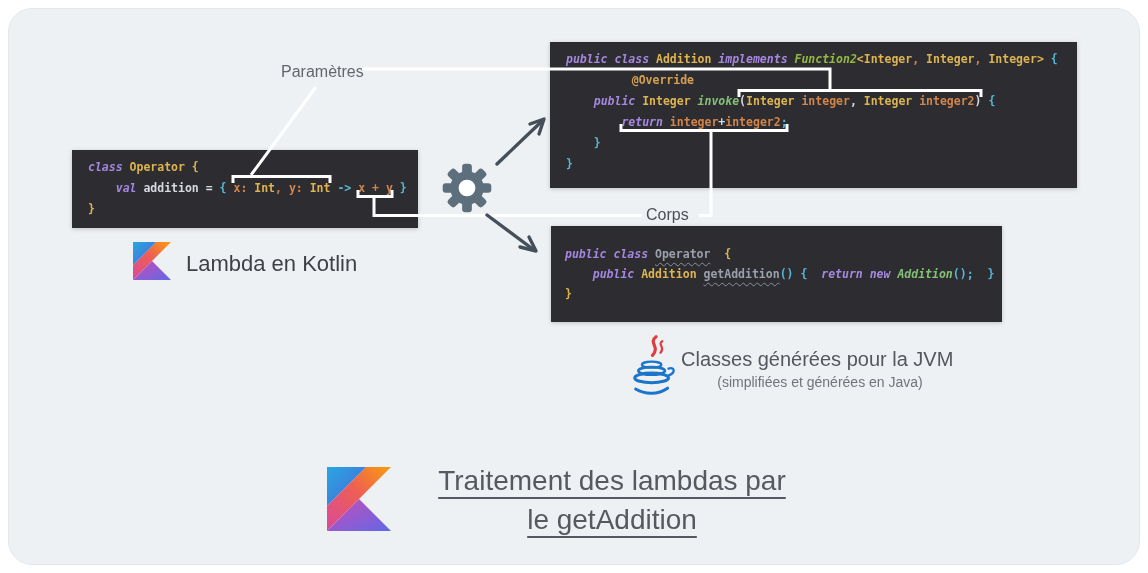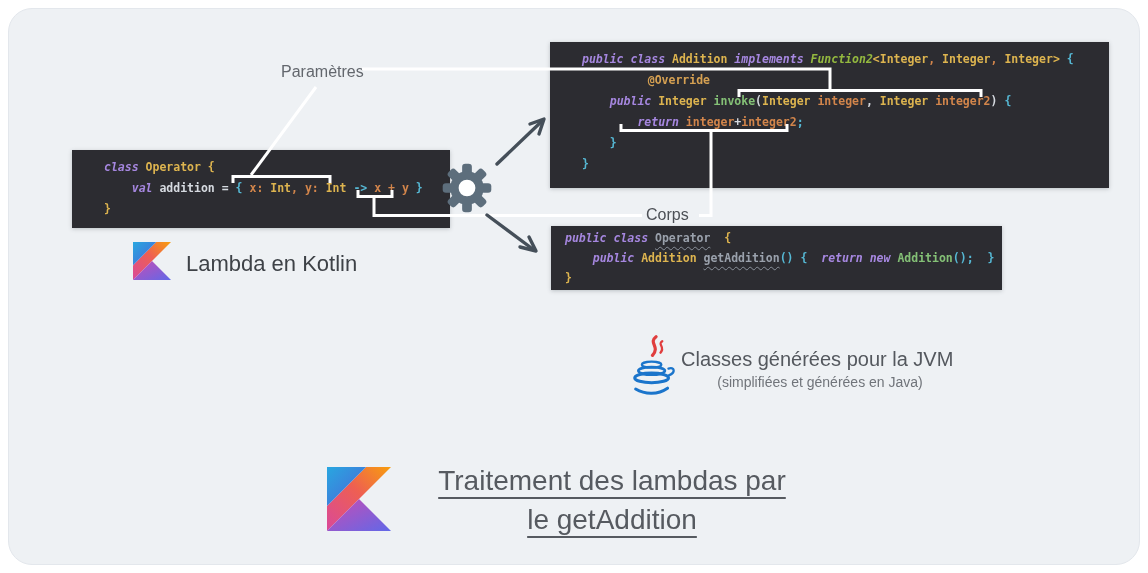--- a/index.html
+++ b/index.html
@@ -11,7 +11,7 @@
   .code-block { position:absolute; background:#2c2c31; color:#d6dae0;
                 font-family:"DejaVu Sans Mono","Liberation Mono",monospace;
                 font-size:11.5px; font-weight:bold; line-height:21px;
-                padding:7px 32px; white-space:pre; box-shadow:0 1px 4px rgba(40,50,60,.25); }
+                padding:7px 16px; white-space:pre; box-shadow:0 1px 4px rgba(40,50,60,.25); }
   #block-java1 { left:550px; top:42px;  width:495px;  height:132px; }
   #block-kotlin{ left:72px;  top:150px; width:314px;  height:64px; }
   #block-java2 { left:551px; top:226px; width:423px;  height:60px; line-height:20px; padding:2px 14px; }

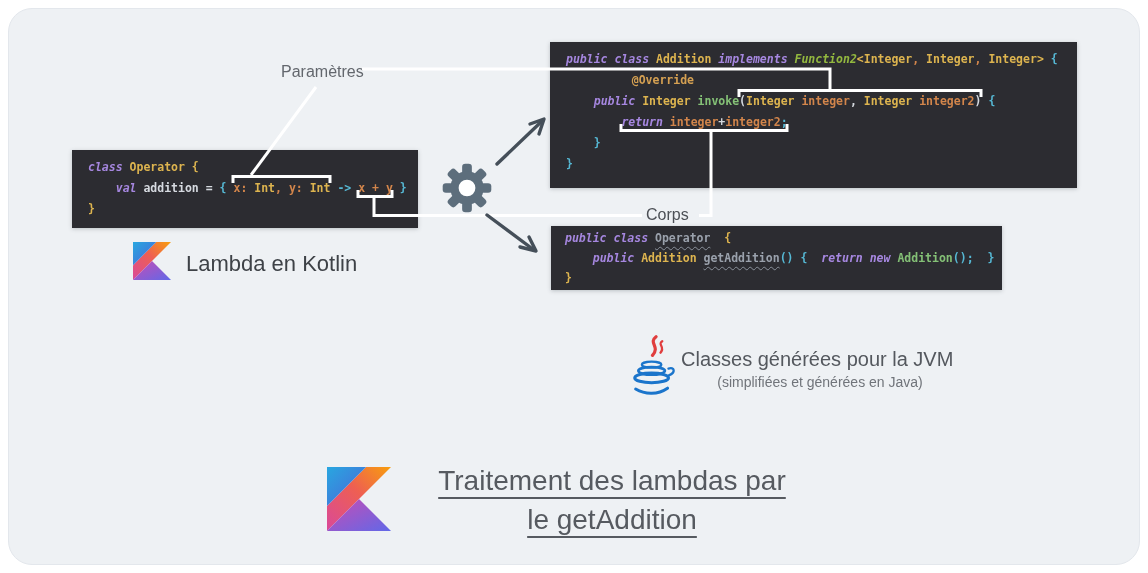--- a/index.html
+++ b/index.html
@@ -18,7 +18,7 @@
 
   .tk-kw    { color:#a687e0; font-style:italic; }
   .tk-type  { color:#ddb44f; }
-  .tk-fn    { color:#84c076; }
+  .tk-fn    { color:#84c076;font-style:italic; }
   .tk-lime  { color:#93b83f; font-style:italic; }
   .tk-orange{ color:#d2854b; }
   .tk-cyan  { color:#56b8d4; }

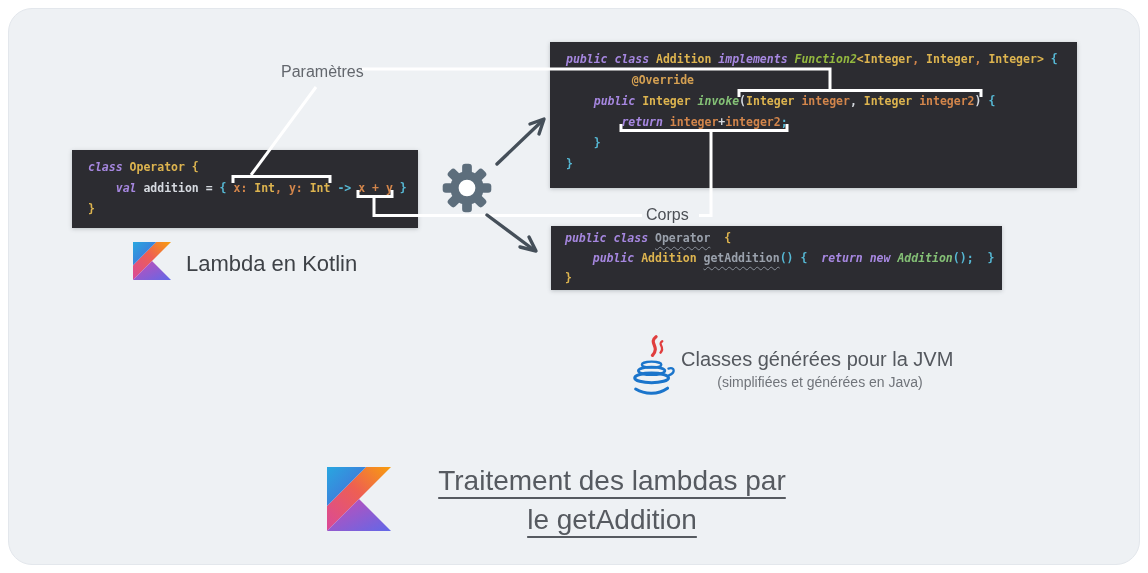--- a/index.html
+++ b/index.html
@@ -14,7 +14,7 @@
                 padding:7px 16px; white-space:pre; box-shadow:0 1px 4px rgba(40,50,60,.25); }
   #block-java1 { left:550px; top:42px;  width:495px;  height:132px; }
   #block-kotlin{ left:72px;  top:150px; width:314px;  height:64px; }
-  #block-java2 { left:551px; top:226px; width:423px;  height:60px; line-height:20px; padding:2px 14px; }
+  #block-java2 { left:551px; top:226px; width:423px;  height:60px; line-height:20px; padding:18px 14px; }
 
   .tk-kw    { color:#a687e0; font-style:italic; }
   .tk-type  { color:#ddb44f; }

